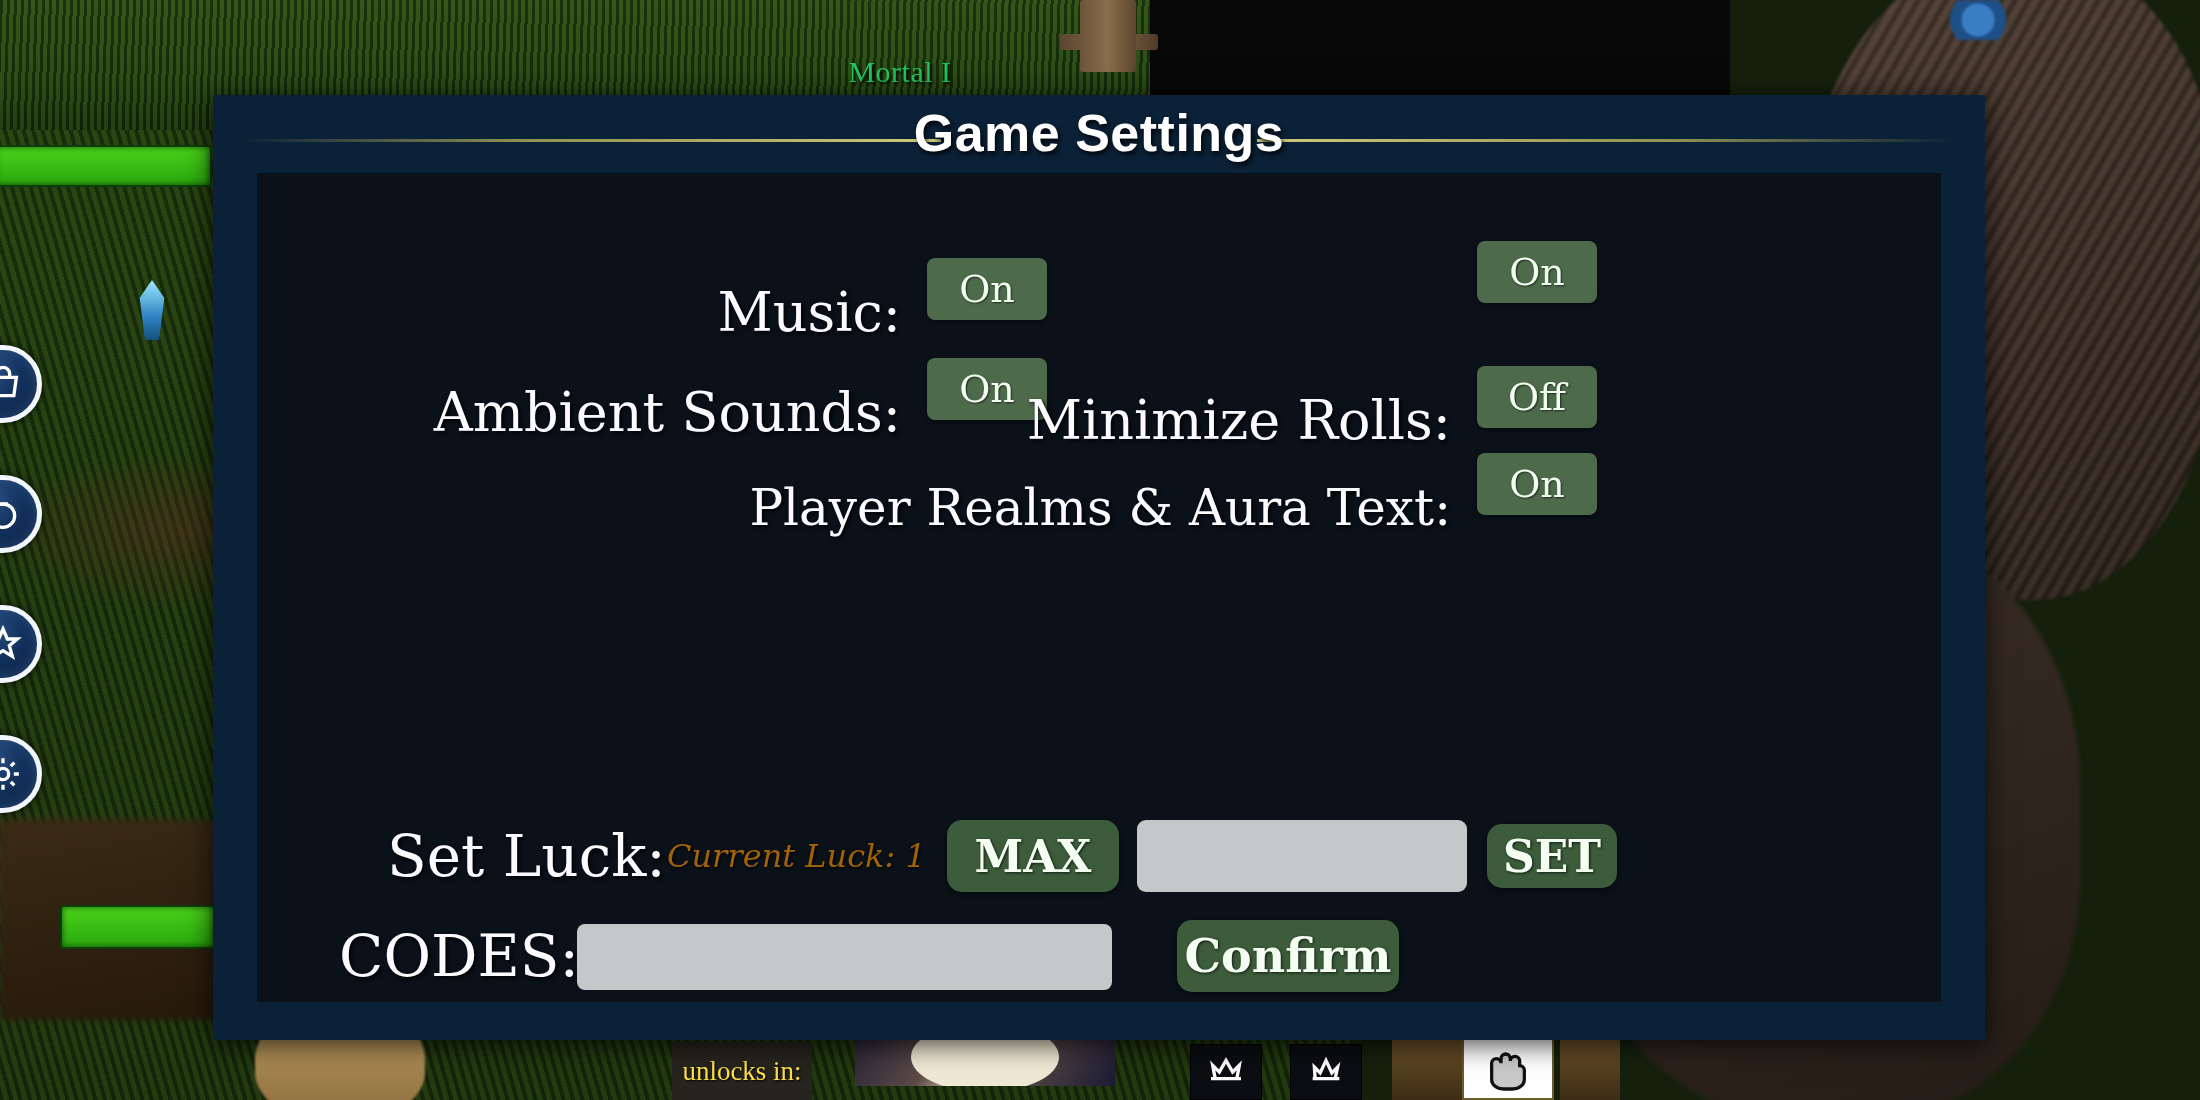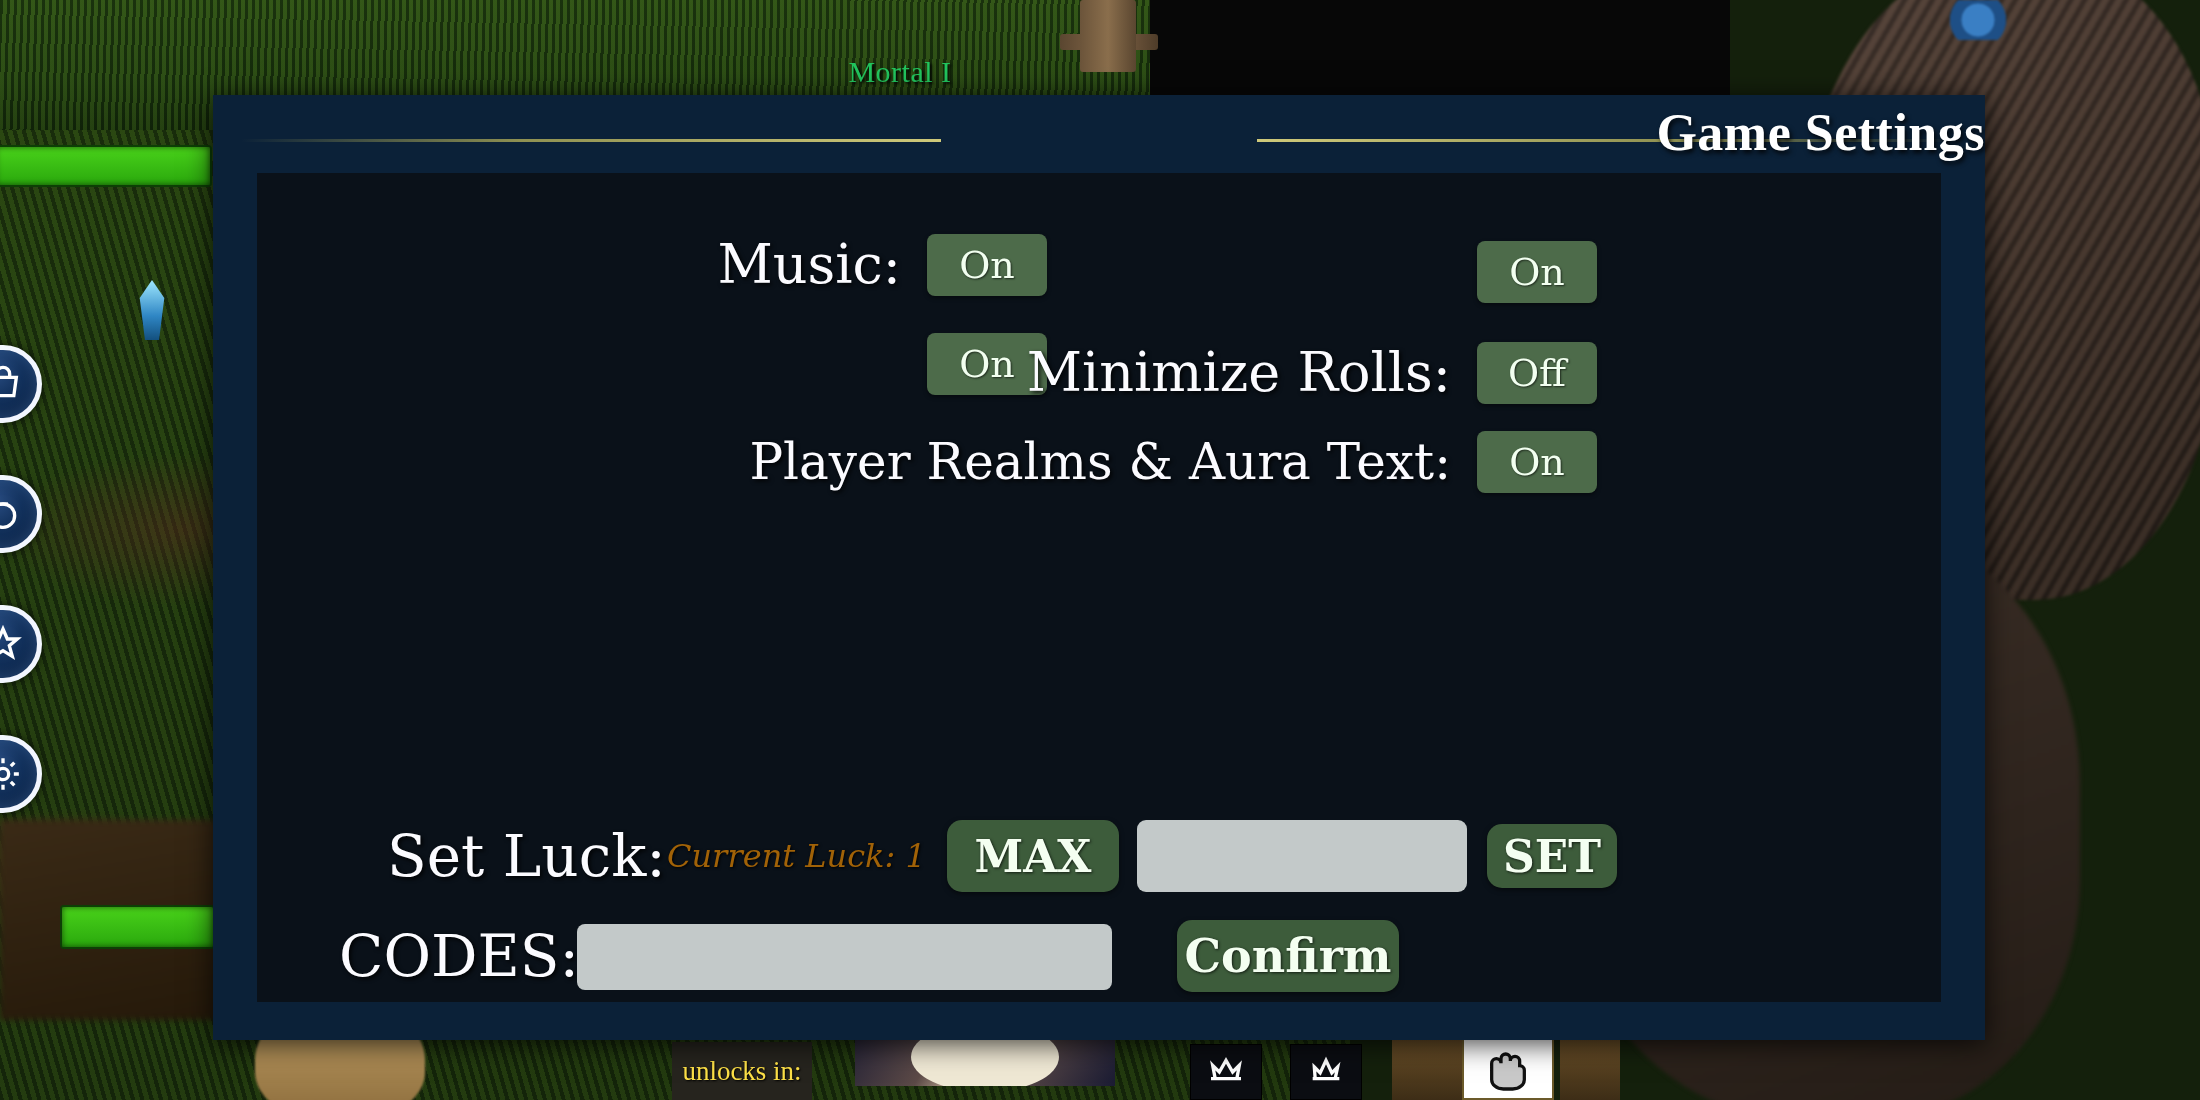--- a/index.html
+++ b/index.html
@@ -154,9 +154,9 @@
   }
   .panel-header{ position:relative; height:78px; }
   .panel-title{
-    position:absolute; left:0; right:0; top:8px; text-align:right;
+    position:absolute; left:0; right:0; top:8px; text-align:center;
     color:#ffffff; font-size:52px; font-weight:bold;
-    font-family:Liberation Serif, serif; letter-spacing:.5px;
+    font-family:Liberation Sans, sans-serif; letter-spacing:.5px;
     text-shadow:2px 3px 5px rgba(0,0,0,.85);
   }
   .title-rule{

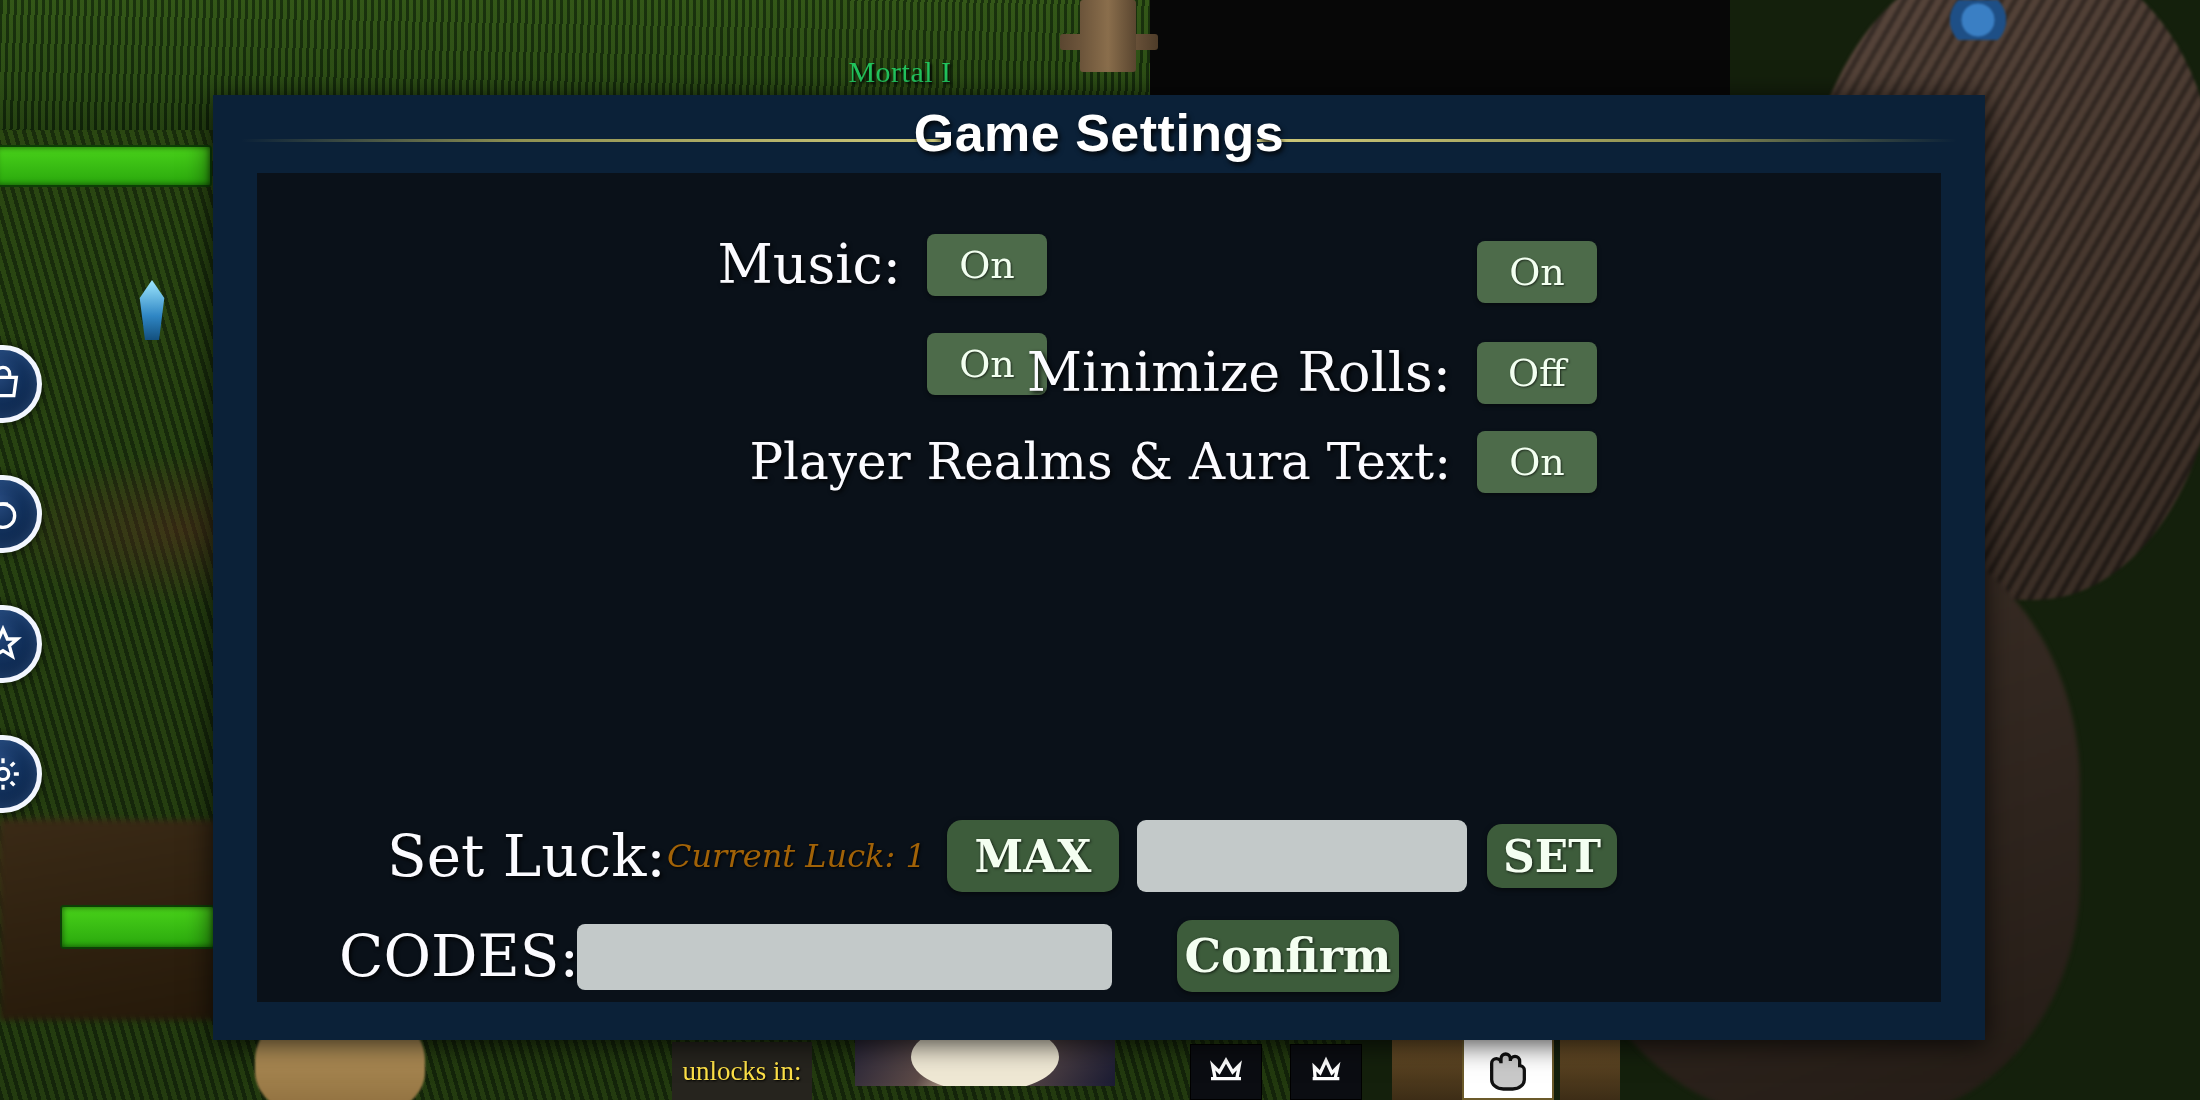--- a/index.html
+++ b/index.html
@@ -186,6 +186,7 @@
     font-family:"DejaVu Serif", serif;
     text-shadow:2px 2px 4px rgba(0,0,0,.9);
     white-space:nowrap;
+    margin-top:48px;
   }
   .setting-label.sm{ font-size:50px; }
   .toggle-btn{

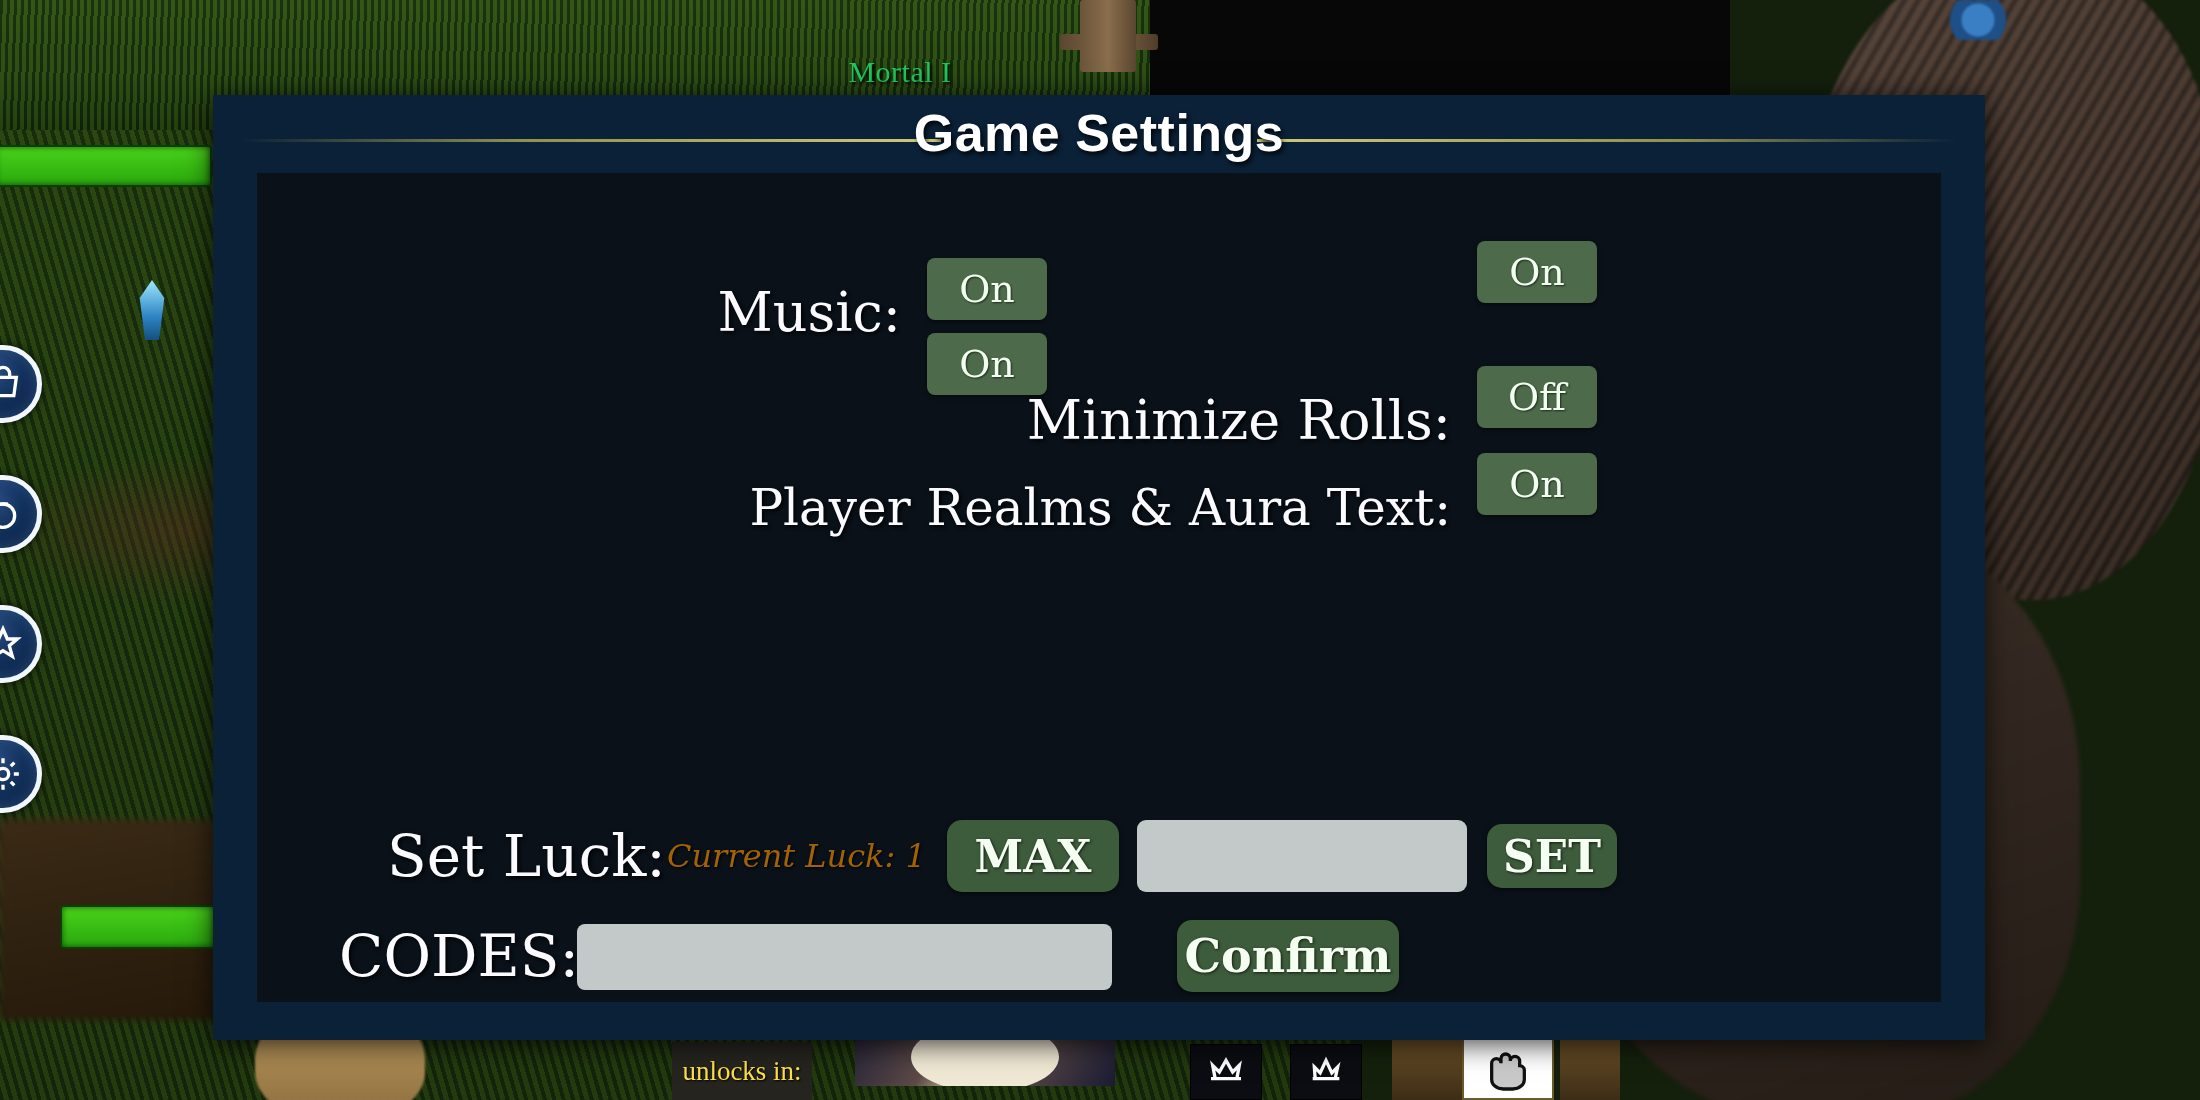--- a/index.html
+++ b/index.html
@@ -344,6 +344,7 @@
         </div>
 
         <div class="setting-row" id="row-ambient">
+          <span class="setting-label">Ambient Sounds:</span>
           <button class="toggle-btn">On</button>
         </div>
 

